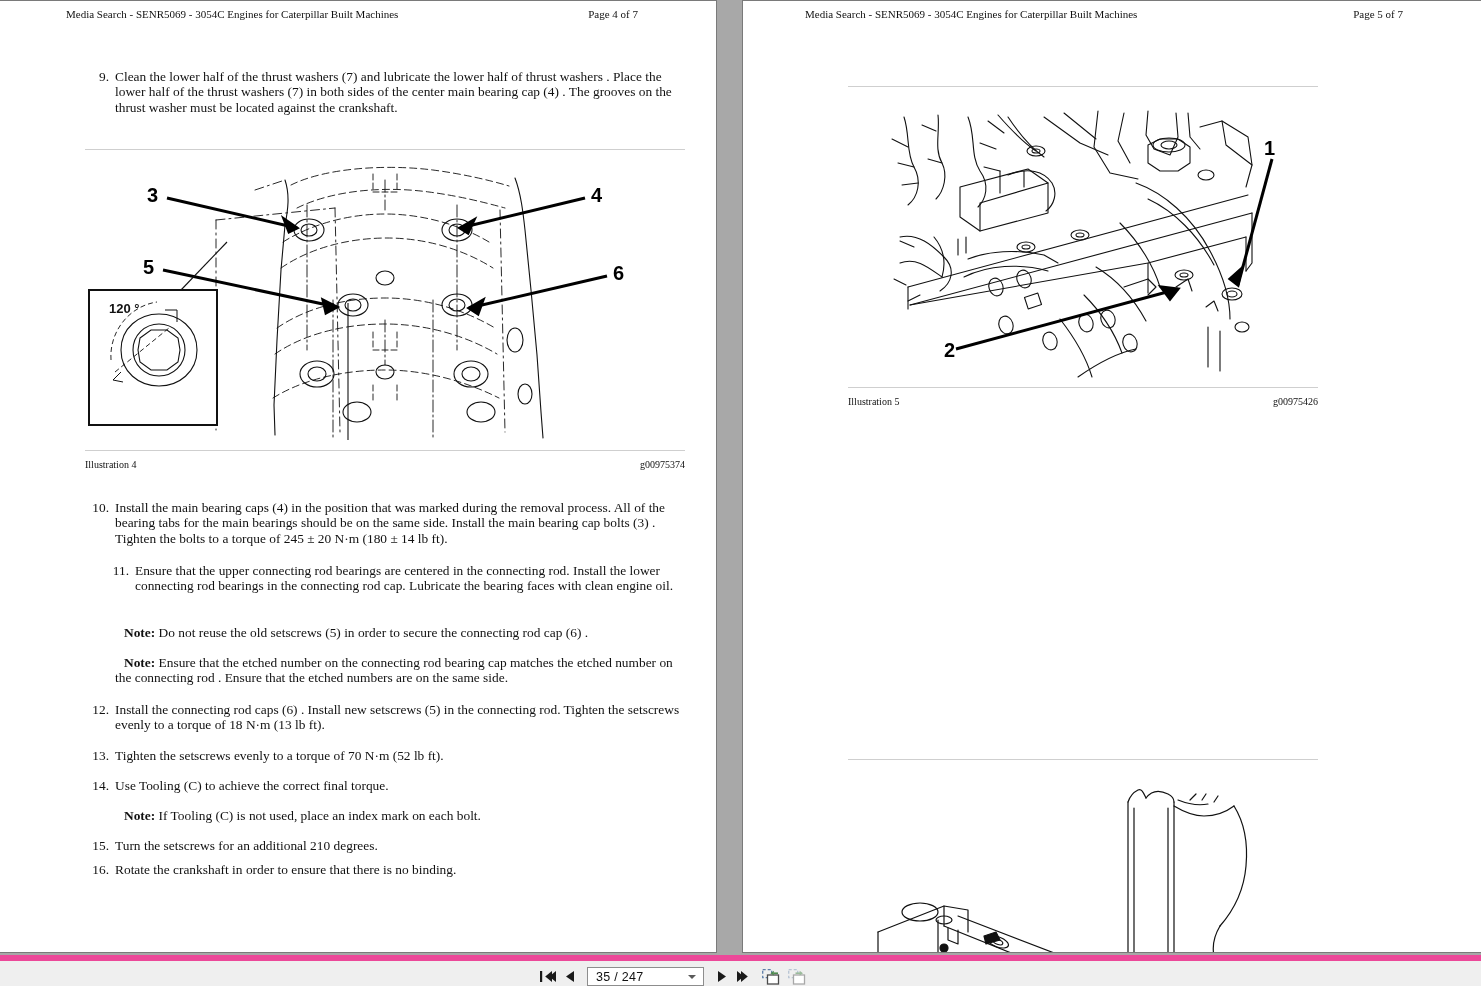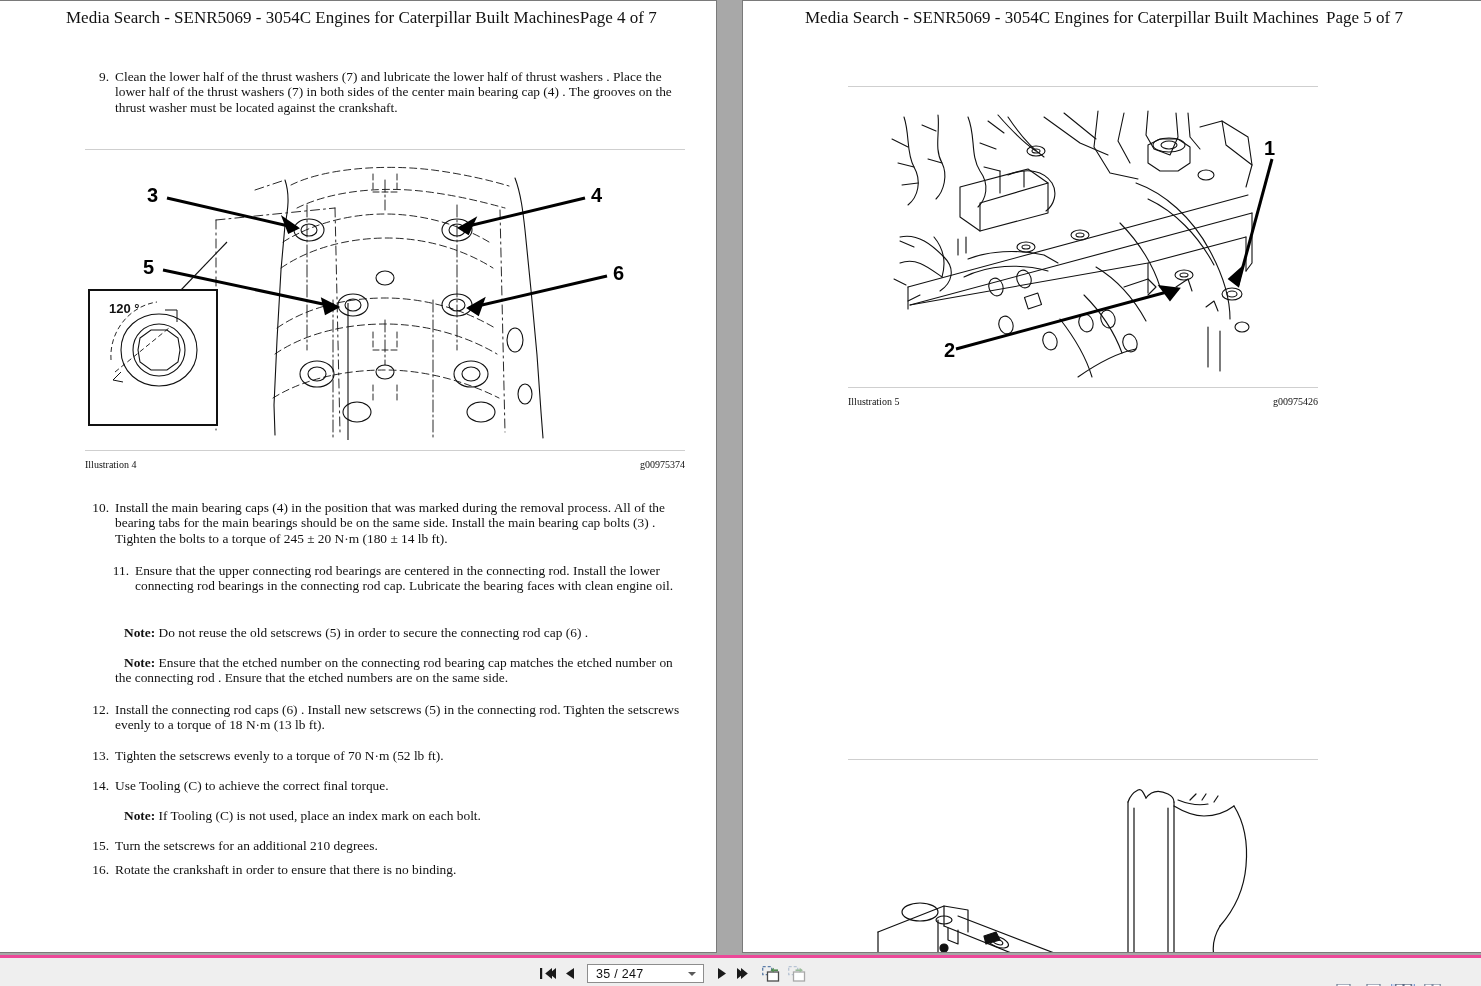--- a/index.html
+++ b/index.html
@@ -47,7 +47,7 @@
     display: flex;
     justify-content: space-between;
     align-items: baseline;
-    font-size: 17px;
+    font-size: 11px;
     color: #111;
   }
   #page-left .pg-header  { padding-left: 66px; padding-right: 78px; }

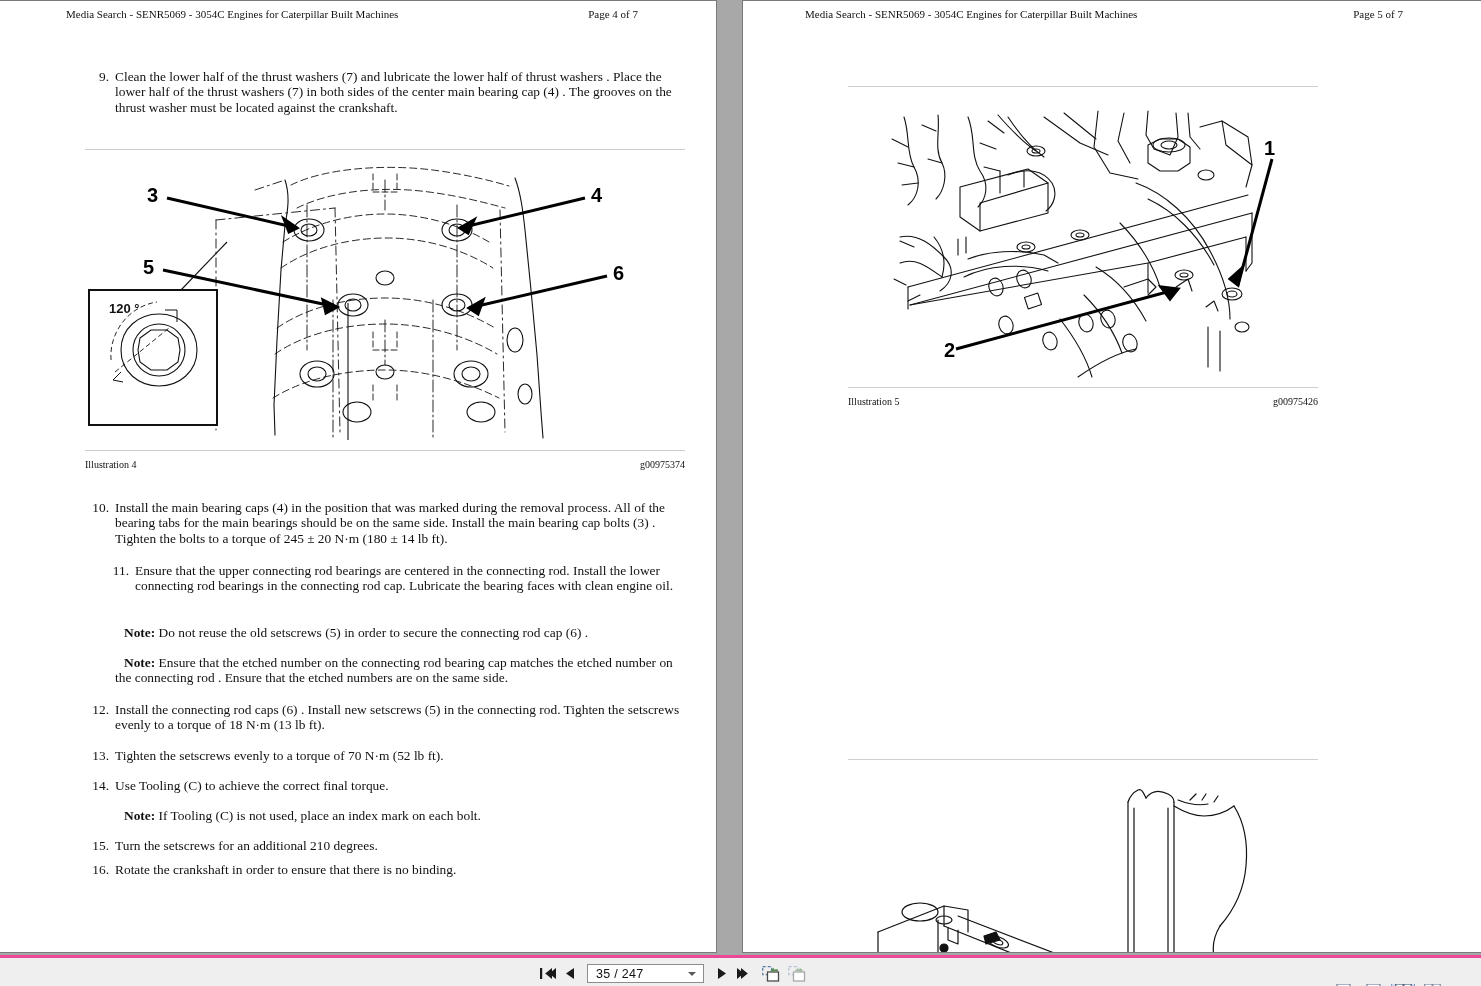--- a/index.html
+++ b/index.html
@@ -114,7 +114,7 @@
     width: 1481px;
     height: 31px;
     background: #efefef;
-    border-top: 3px solid #ec4899;
+    border-top: 6px solid #ec4899;
     box-sizing: border-box;
     font-family: "Liberation Sans", sans-serif;
   }

